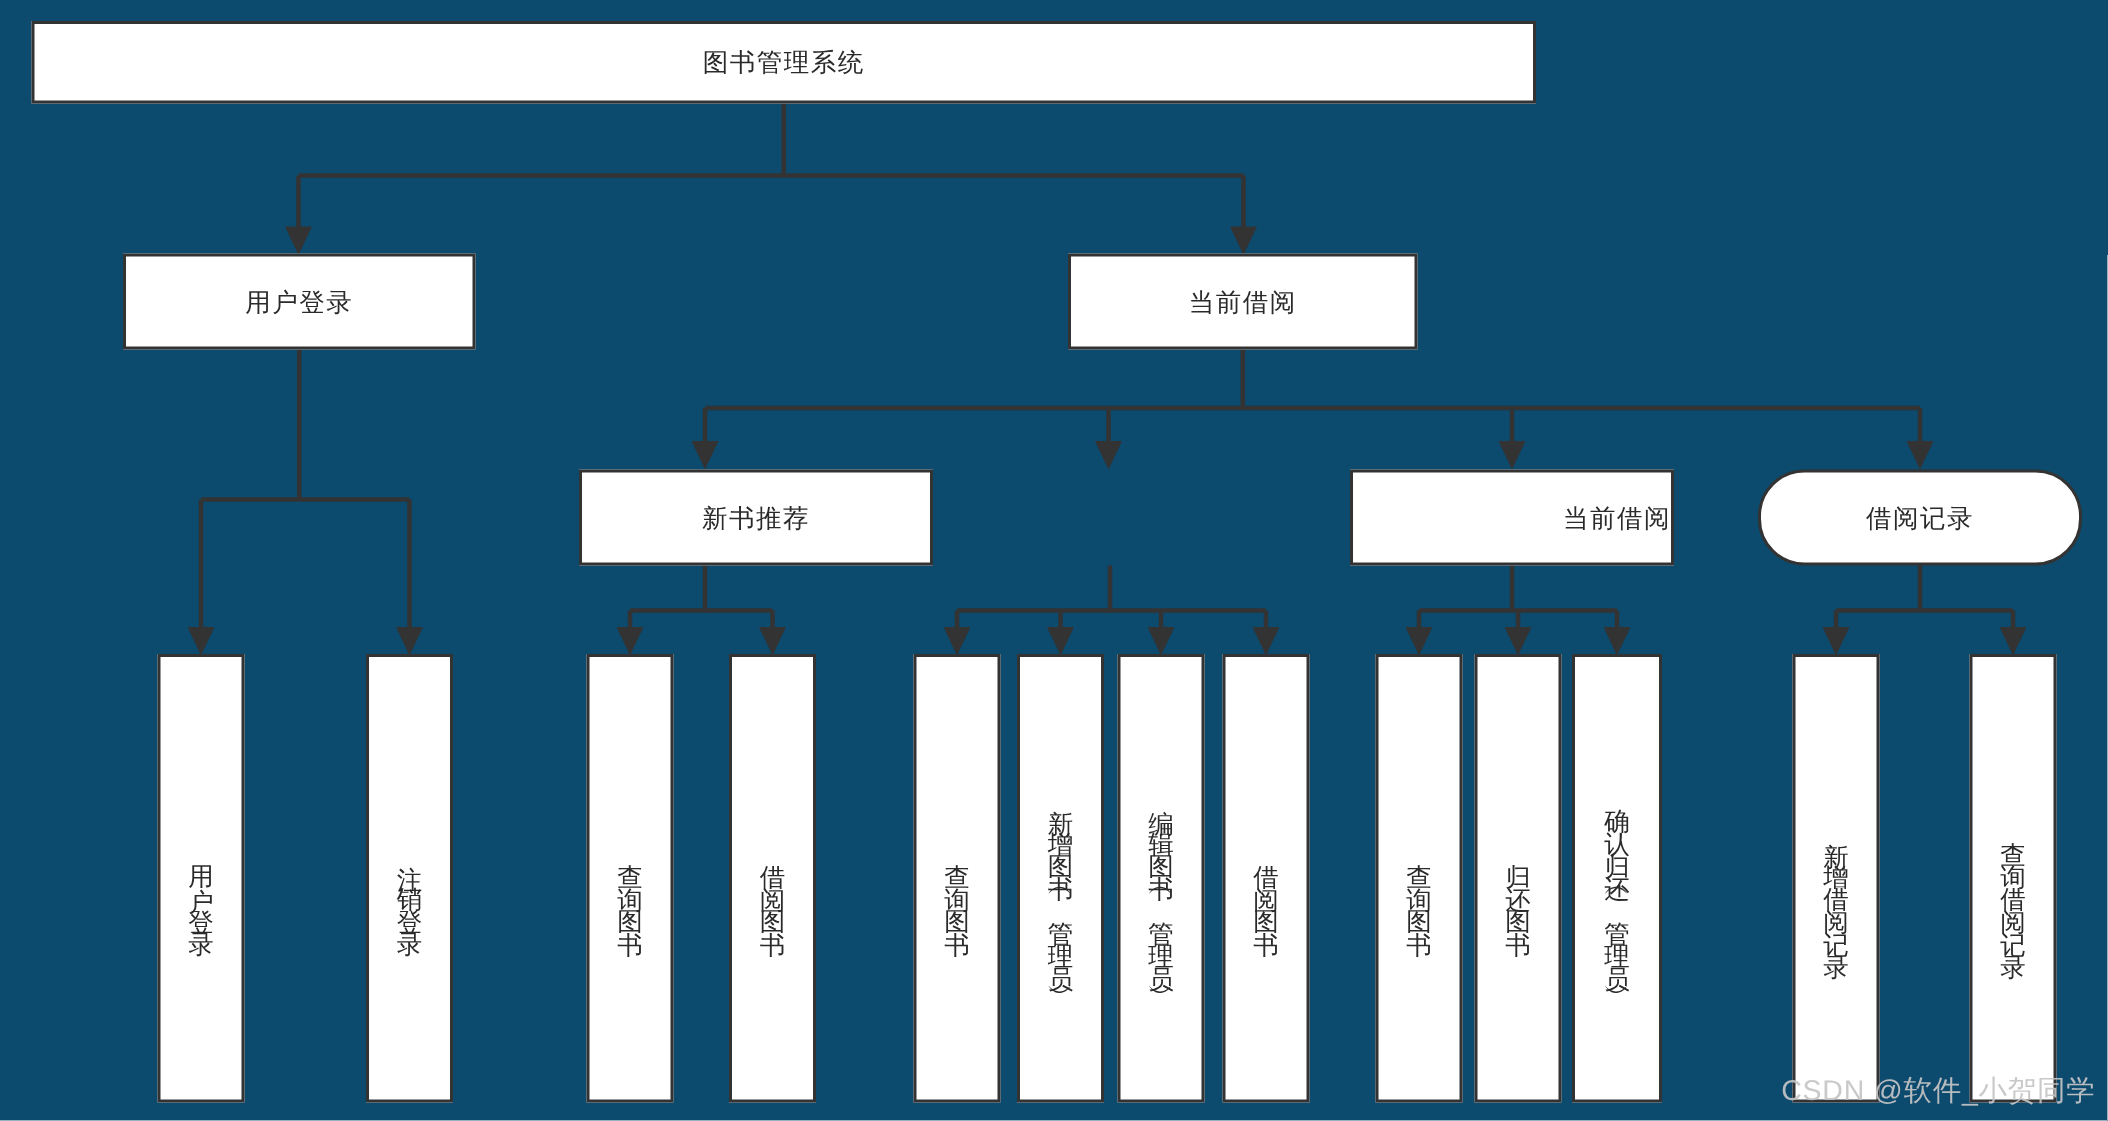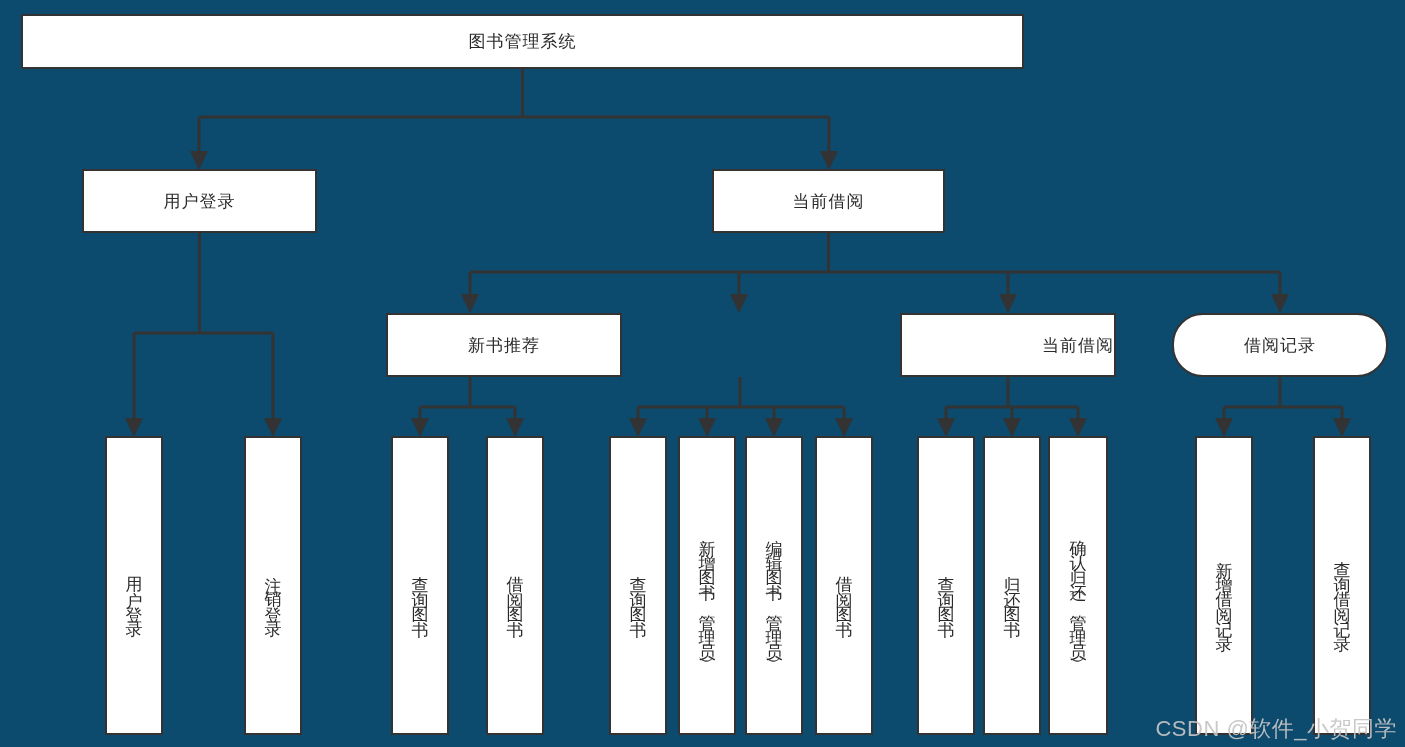--- a/index.html
+++ b/index.html
@@ -47,7 +47,7 @@
     top: 714px;
     right: 8px;
     z-index: 5;
-    font-size: 22px;
+    font-size: 19px;
     color: rgba(196,196,196,0.92);
     letter-spacing: 0.5px;
     white-space: nowrap;

